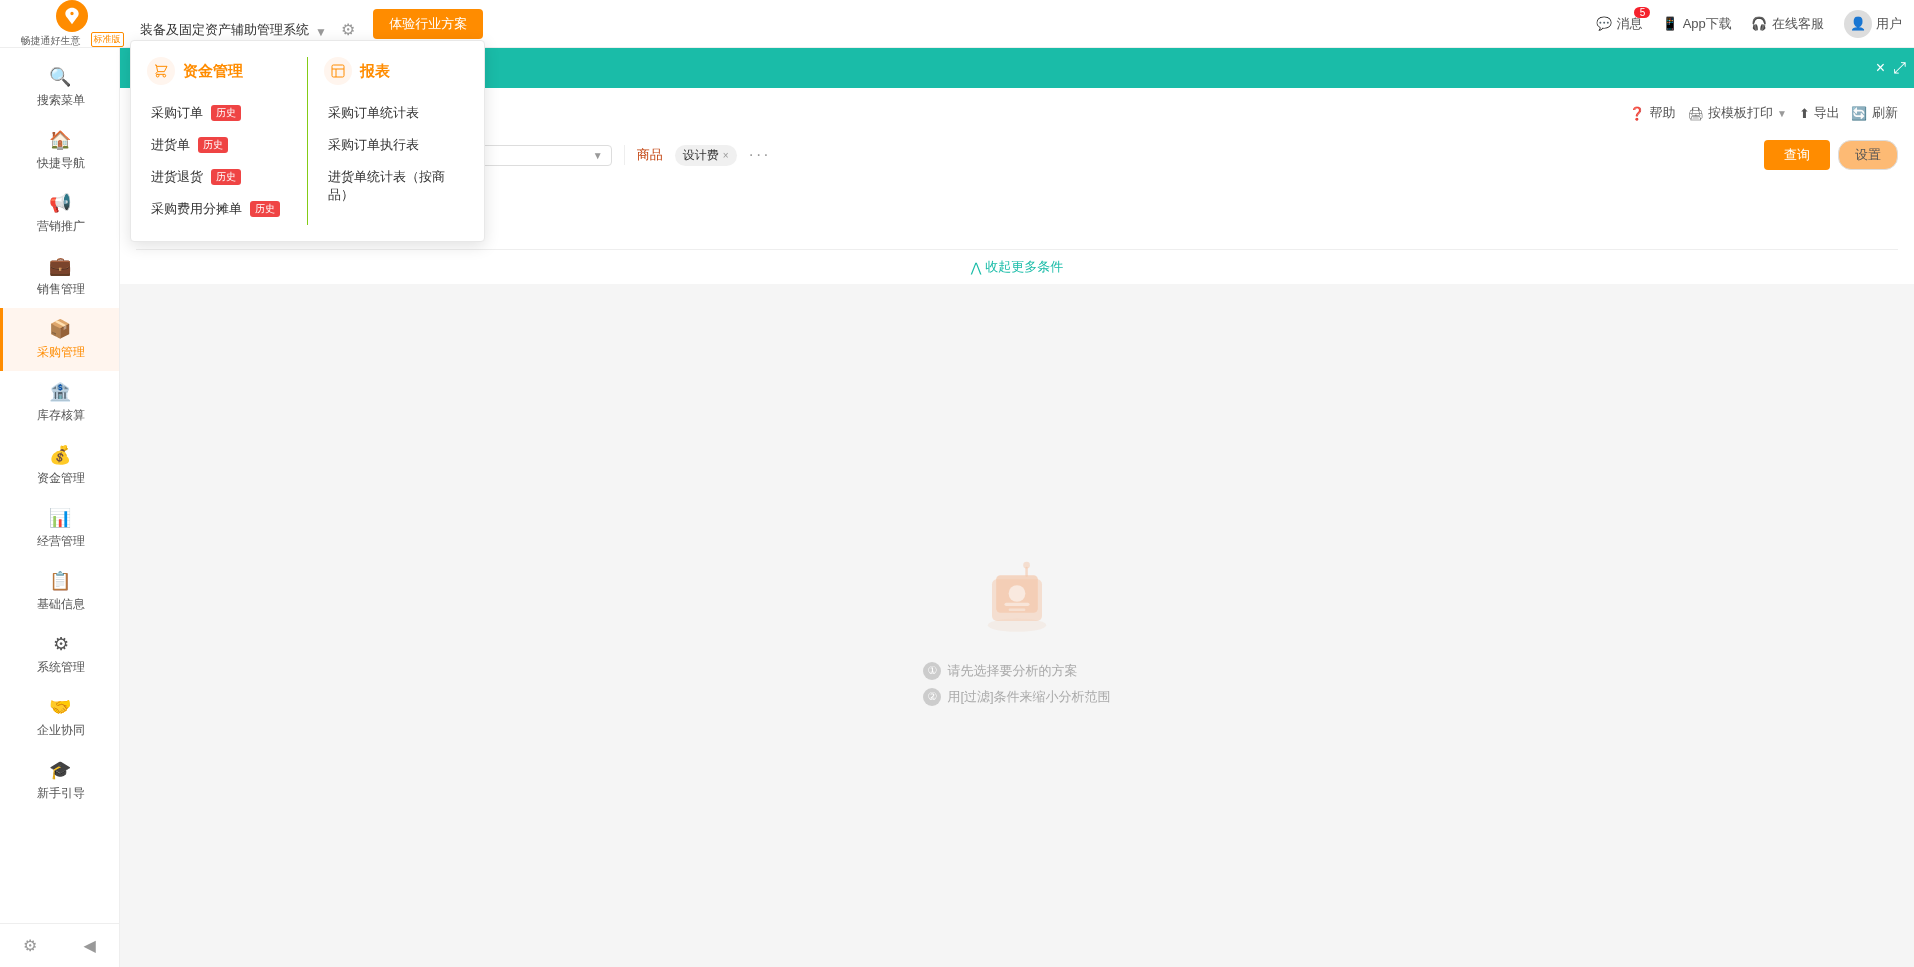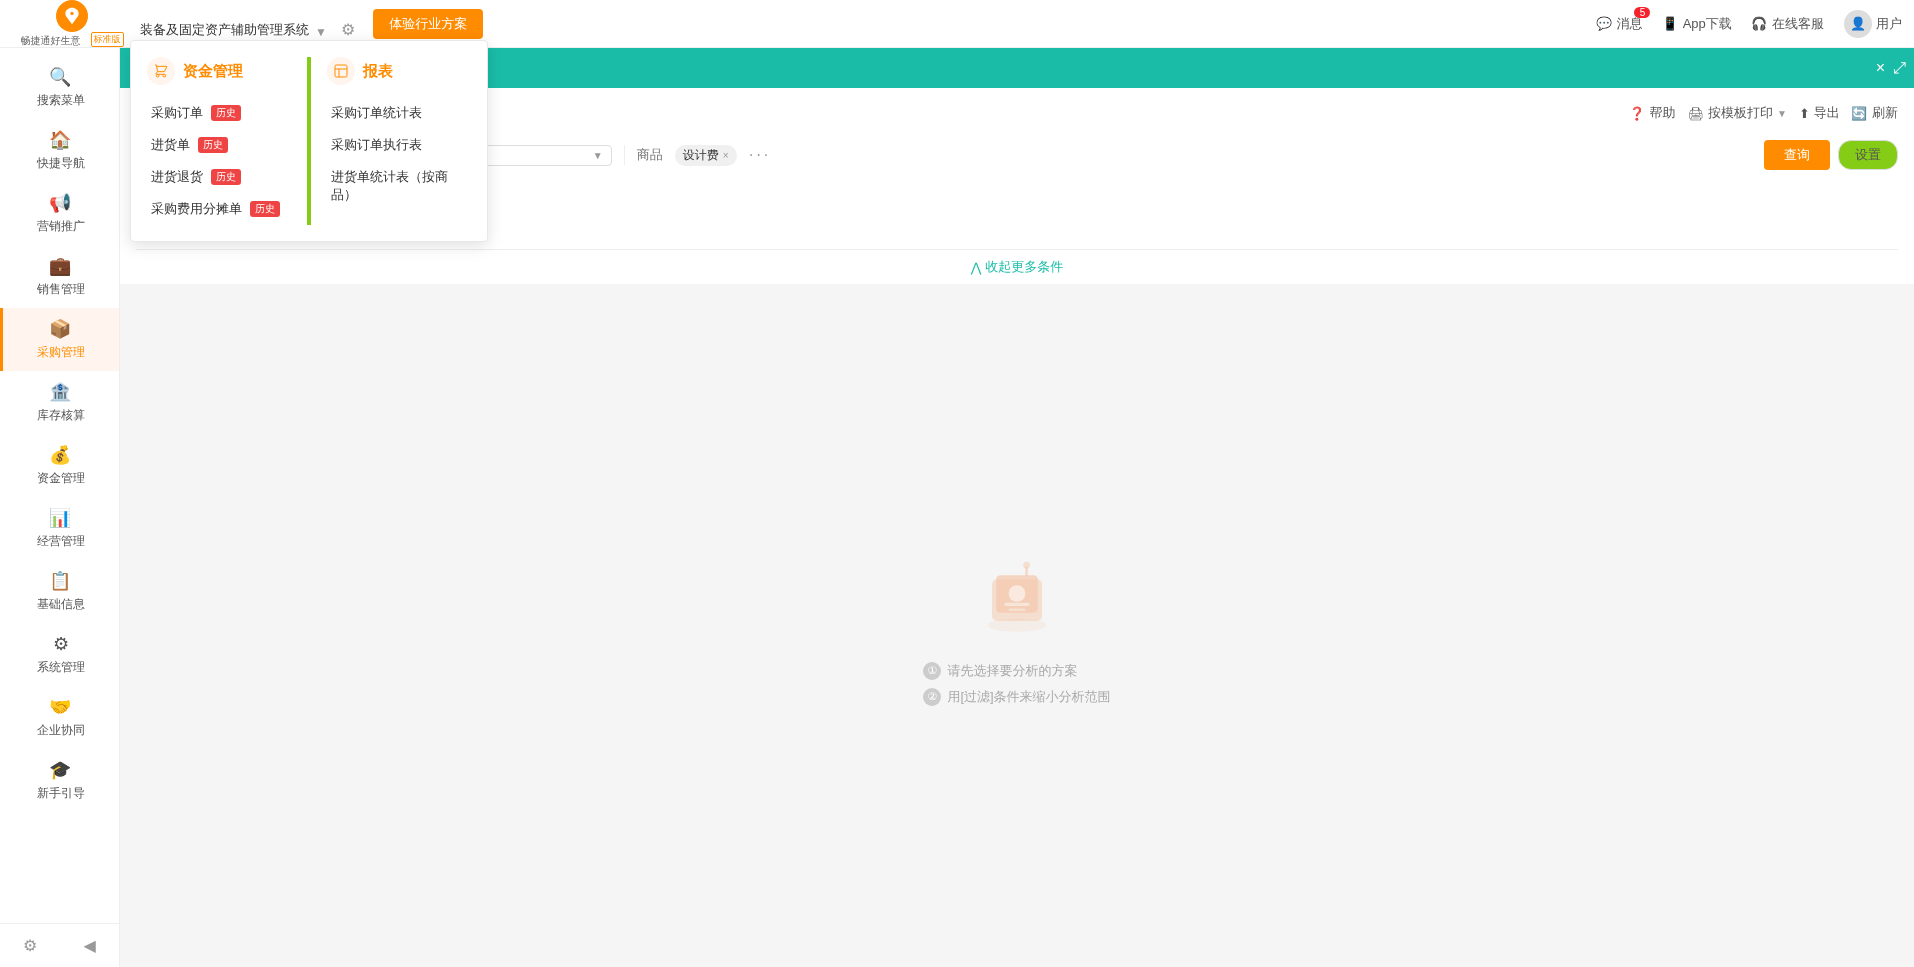--- a/index.html
+++ b/index.html
@@ -313,7 +313,7 @@
       padding: 0 16px;
     }
     .dropdown-col + .dropdown-col {
-      border-left: 4px solid #84cc16;
+      border-left: 1px solid #84cc16;
     }
     .dropdown-col-header {
       display: flex;

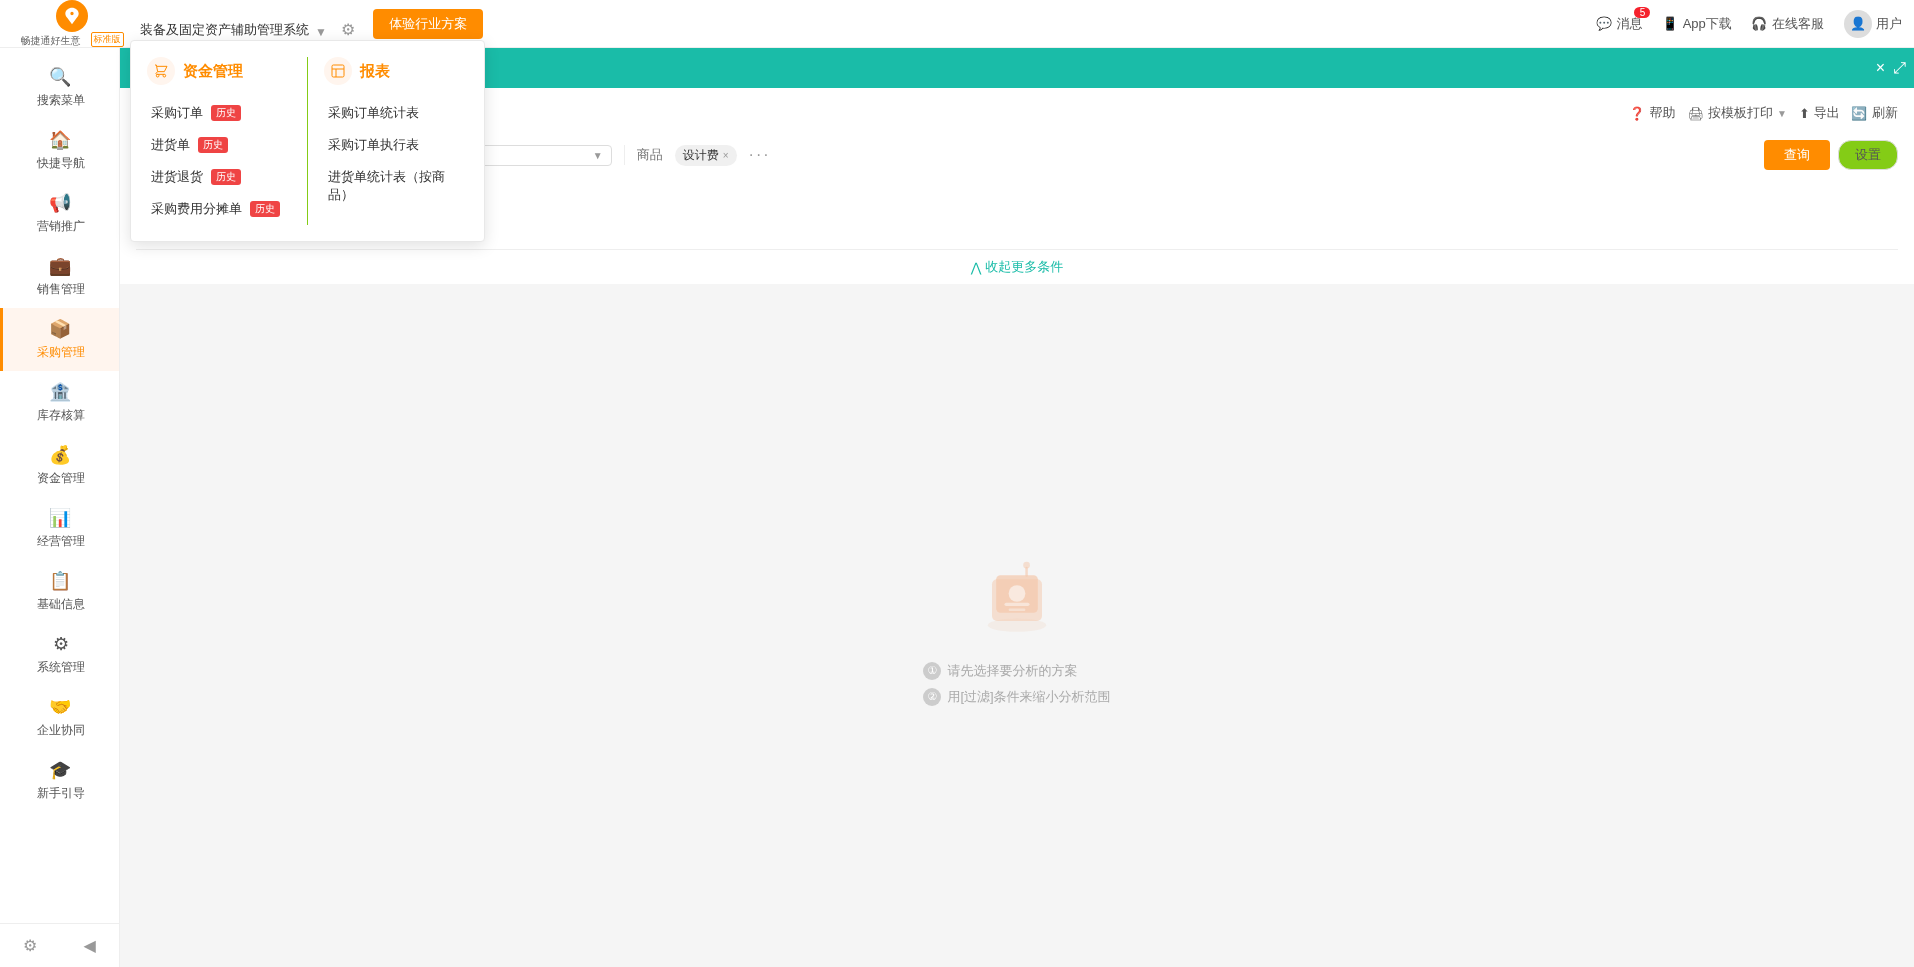--- a/index.html
+++ b/index.html
@@ -189,7 +189,7 @@
       flex-wrap: wrap;
     }
     .filter-row:last-child { margin-bottom: 0; }
-    .filter-label { color: #737373; font-size: 13px; white-space: nowrap; }
+    .filter-label { color: #c2410c; font-size: 13px; white-space: nowrap; }
     .filter-control {
       display: flex;
       align-items: center;

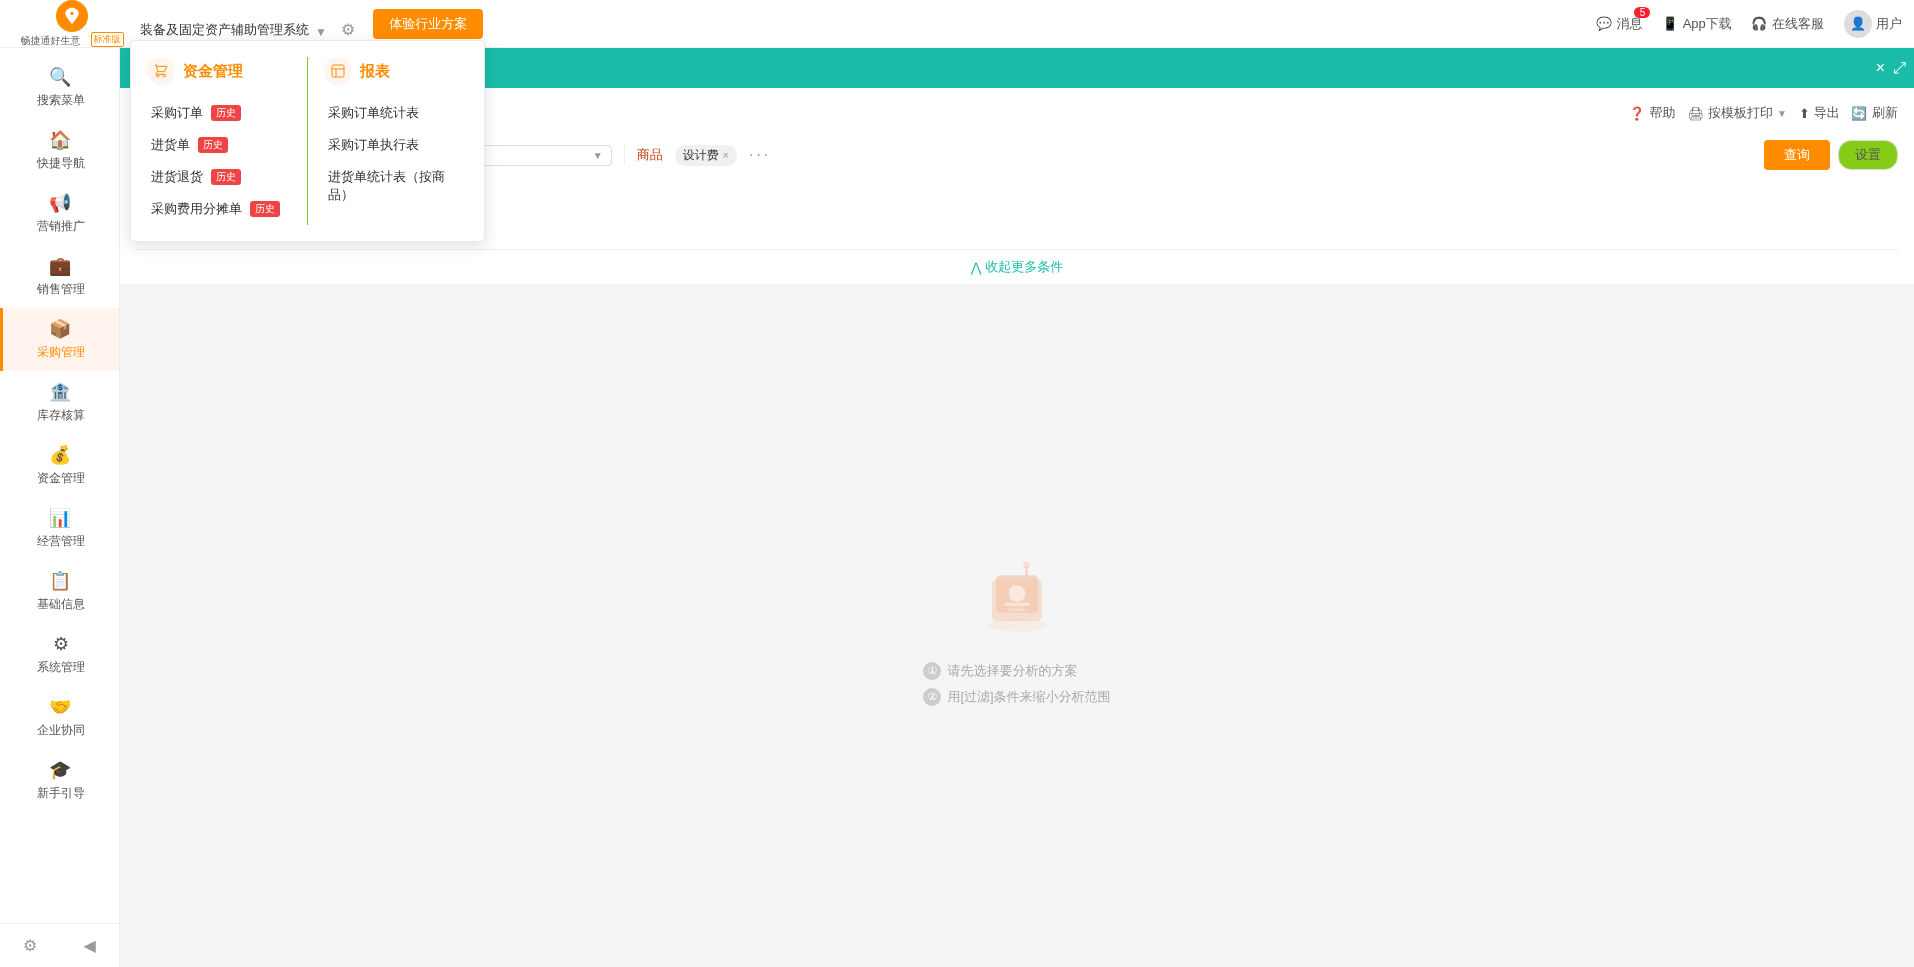--- a/index.html
+++ b/index.html
@@ -249,7 +249,7 @@
       border-radius: 13px;
       cursor: pointer;
       font-size: 13px;
-      background: #84cc16;
+      background: #fdba74;
     }
     .collapse-btn {
       display: flex;

